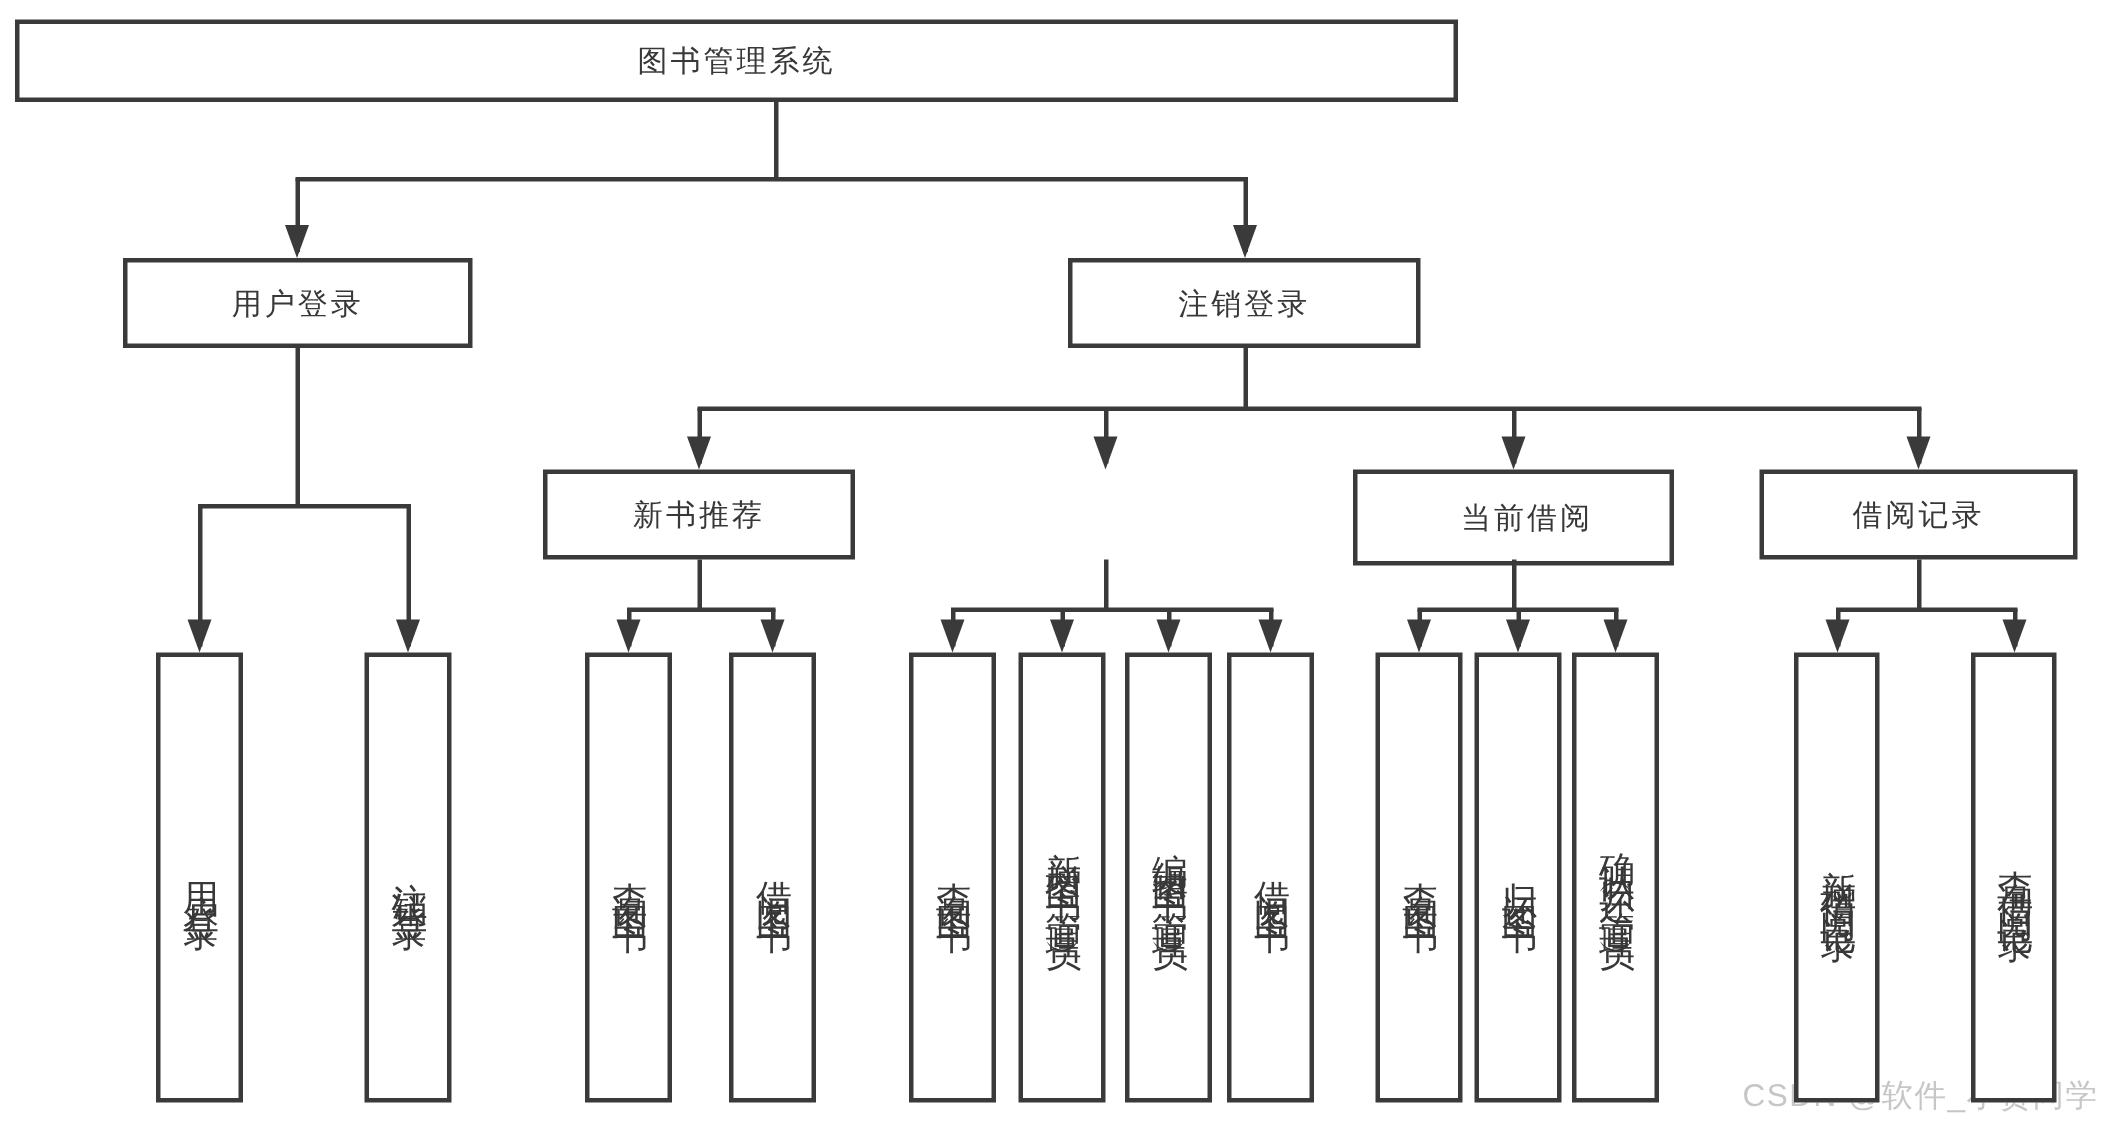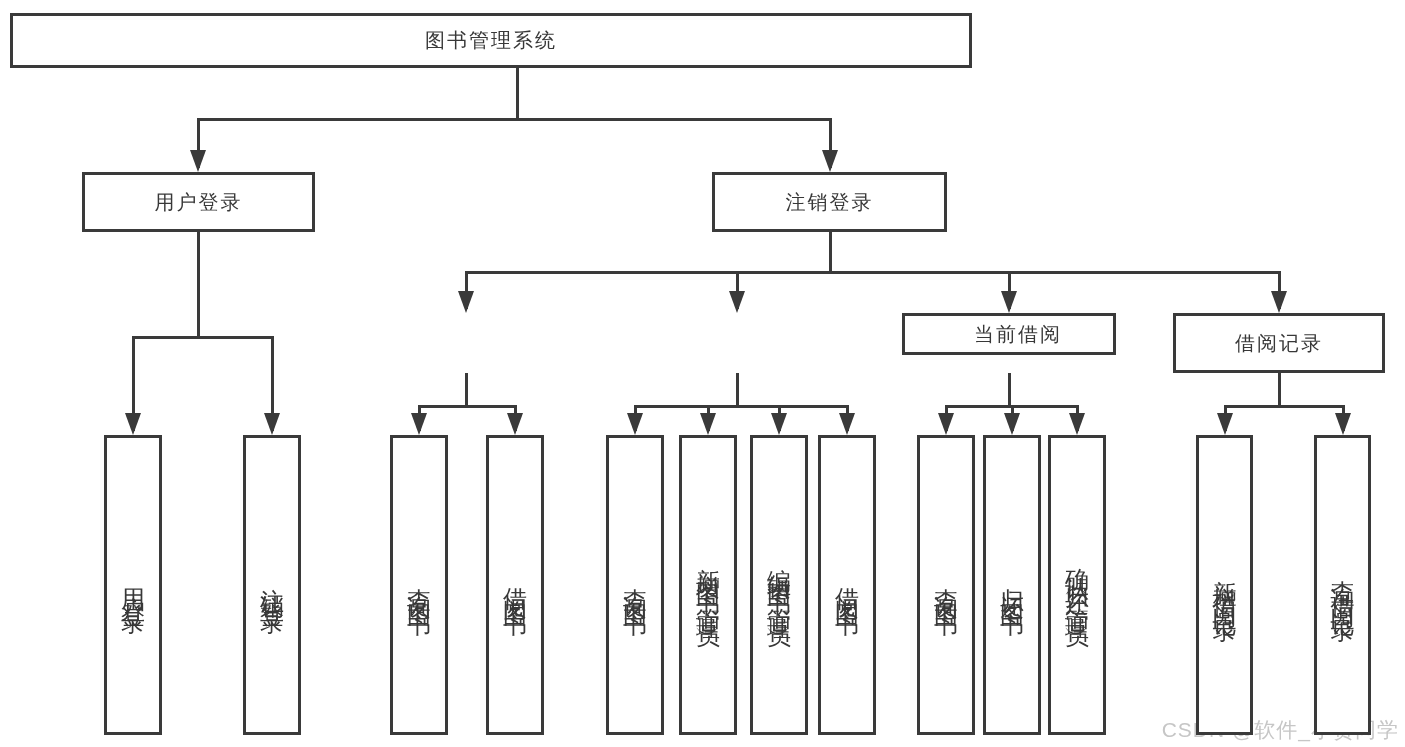--- a/index.html
+++ b/index.html
@@ -68,6 +68,9 @@
     </div>
     <div class="node h" style="left: 712px; top: 172px; width: 235px; height: 60px;">
       <span>注销登录</span>
+    </div>
+    <div class="node h" style="left: 362px; top: 313px; width: 208px; height: 60px;">
+      <span>新书推荐</span>
     </div>
     <div class="node h" style="left: 902px; top: 313px; width: 214px; height: 42px; padding-left: 18px;">
       <span>当前借阅</span>

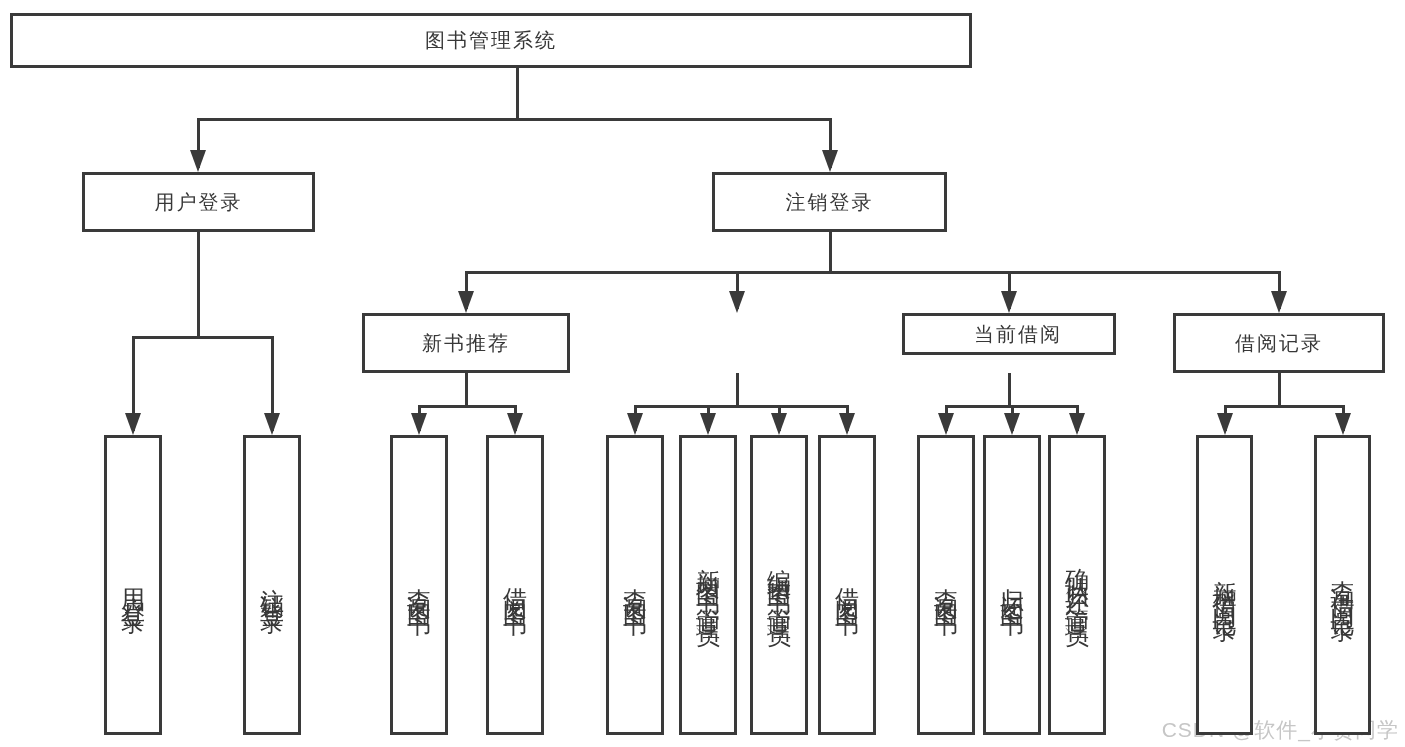--- a/index.html
+++ b/index.html
@@ -72,7 +72,7 @@
     <div class="node h" style="left: 362px; top: 313px; width: 208px; height: 60px;">
       <span>新书推荐</span>
     </div>
-    <div class="node h" style="left: 902px; top: 313px; width: 214px; height: 42px; padding-left: 18px;">
+    <div class="node h" style="left: 902px; top: 313px; width: 214px; height: 64px; padding-left: 18px;">
       <span>当前借阅</span>
     </div>
     <div class="node h" style="left: 1173px; top: 313px; width: 212px; height: 60px;">

